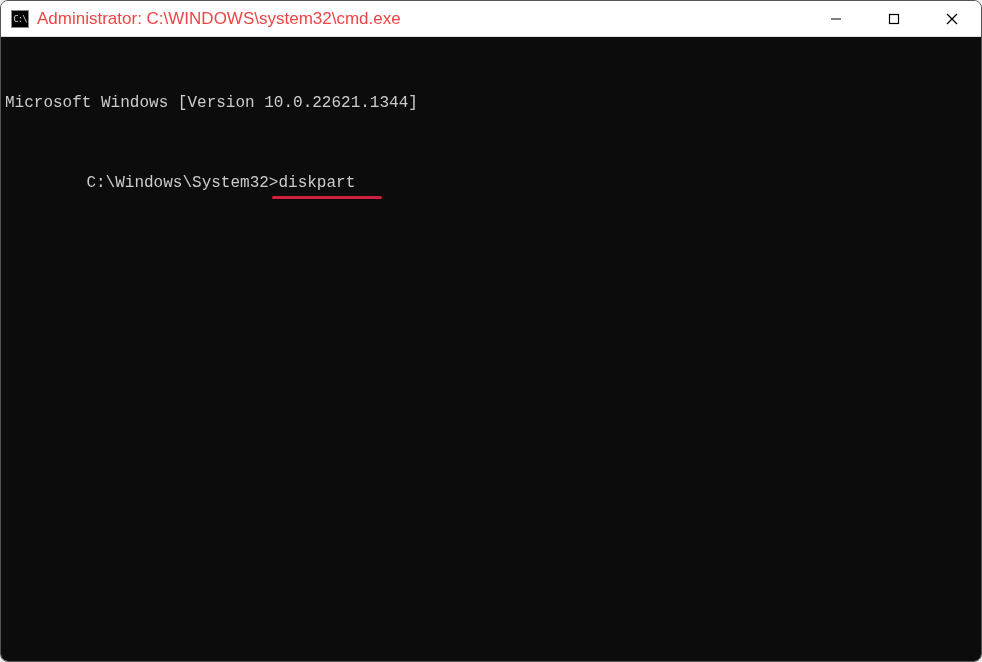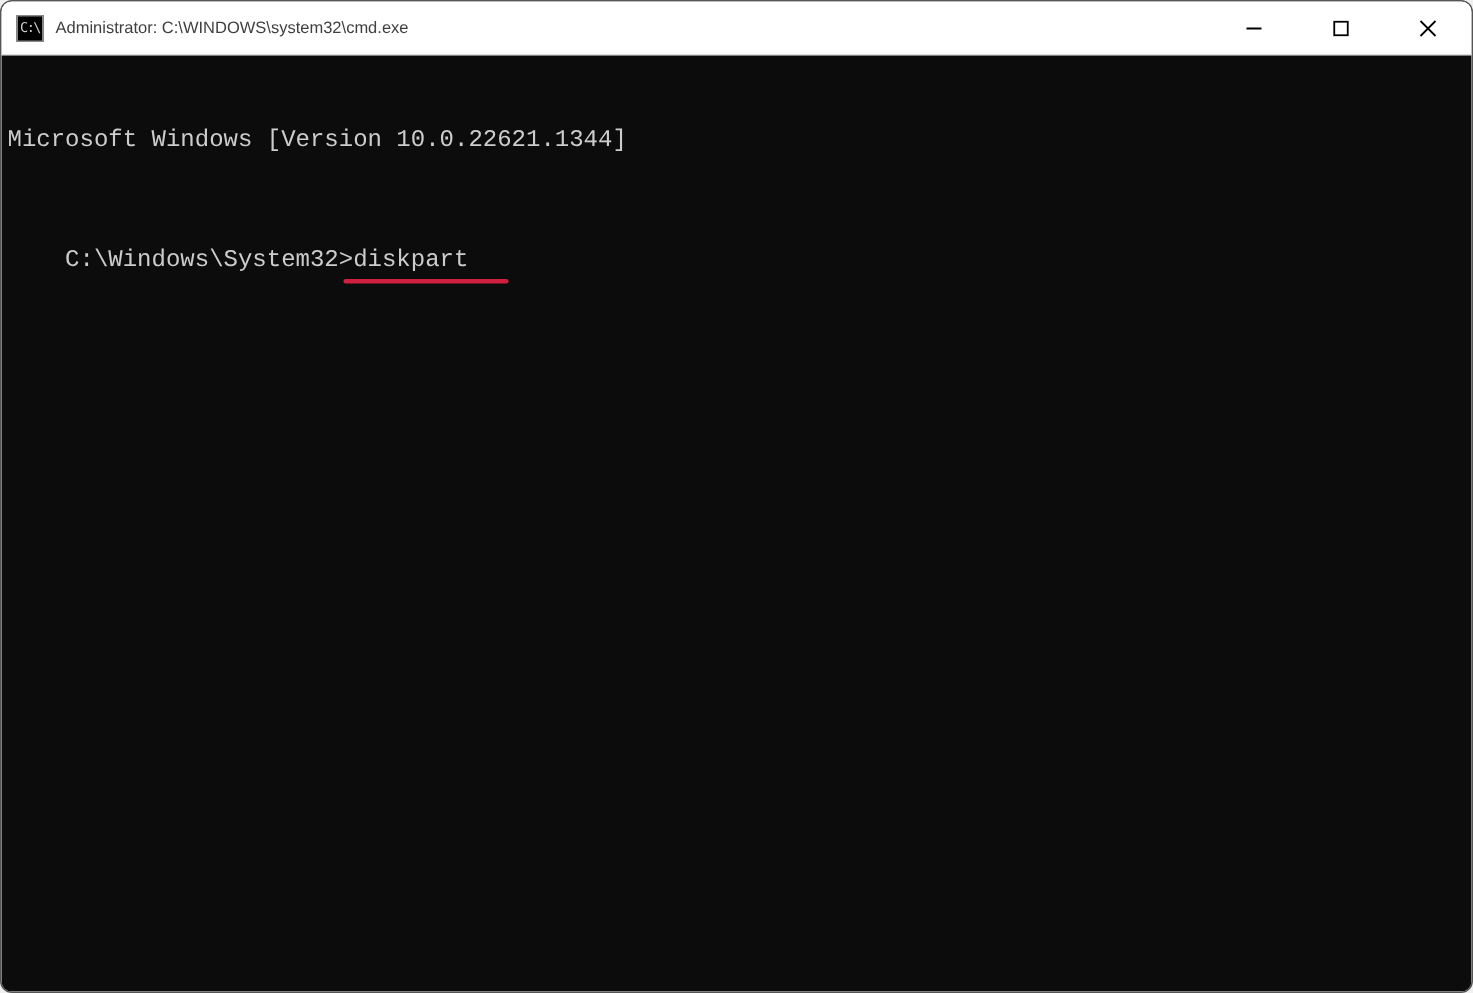--- a/index.html
+++ b/index.html
@@ -47,8 +47,8 @@
       letter-spacing: -1px;
     }
     .title-text {
-      font-size: 11px;
-      color: #404040;
+      font-size: 17px;
+      color: #ef4444;
       flex: 0 0 auto;
     }
     .titlebar-spacer {

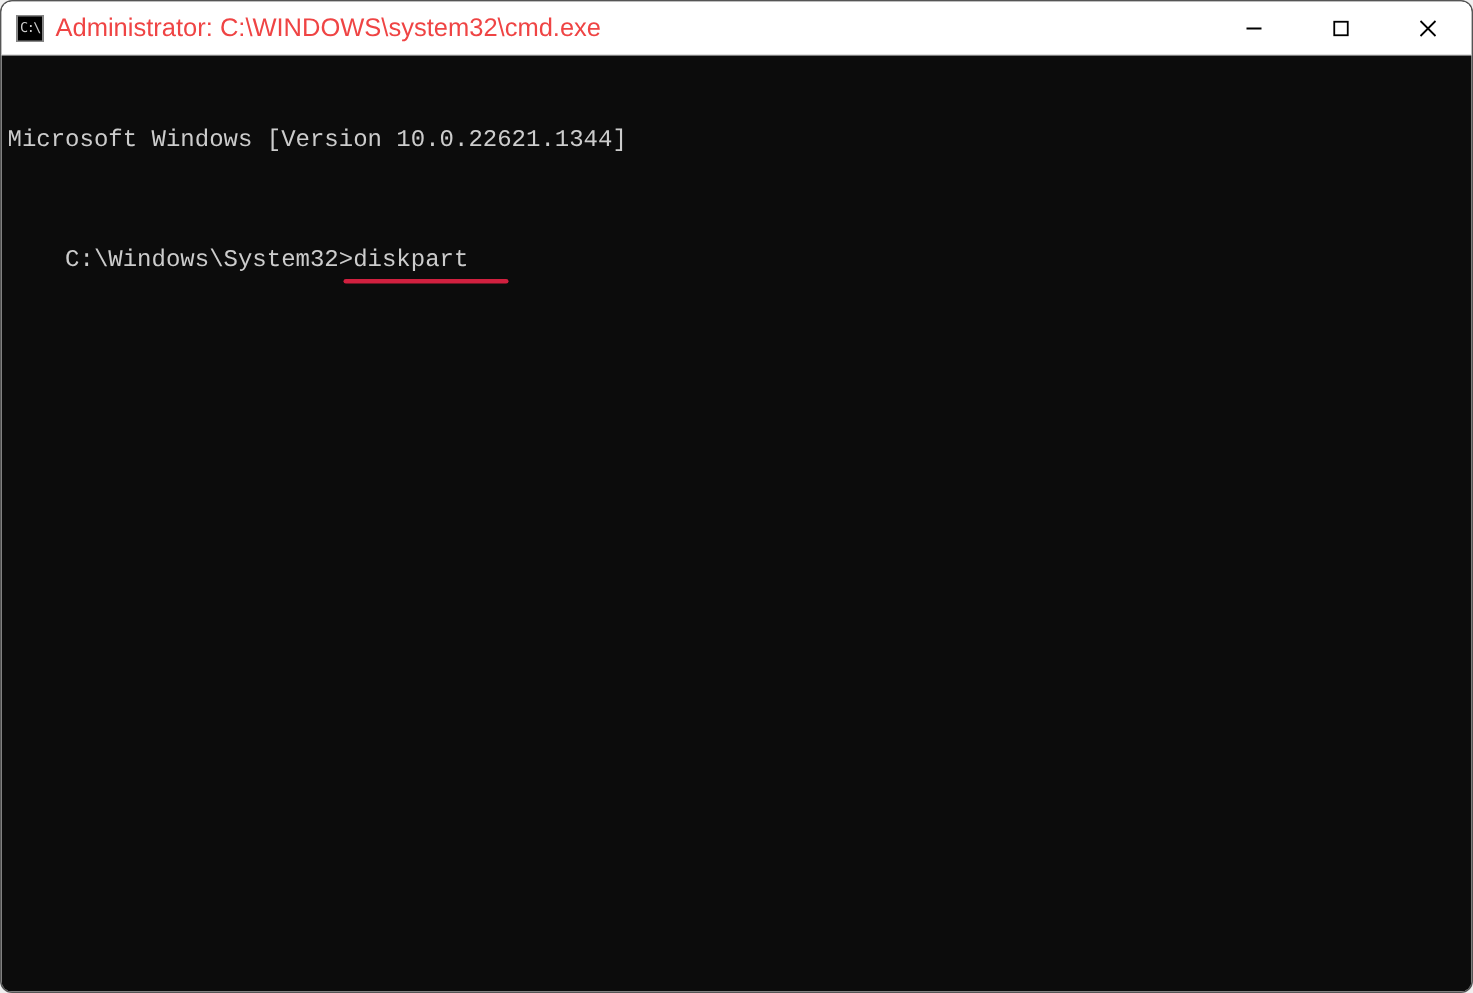--- a/index.html
+++ b/index.html
@@ -83,7 +83,7 @@
       font-family: "Consolas", "Courier New", monospace;
       font-size: 16px;
       line-height: 1.25;
-      padding: 6px 4px;
+      padding: 16px 4px;
       white-space: pre;
       overflow: hidden;
       position: relative;

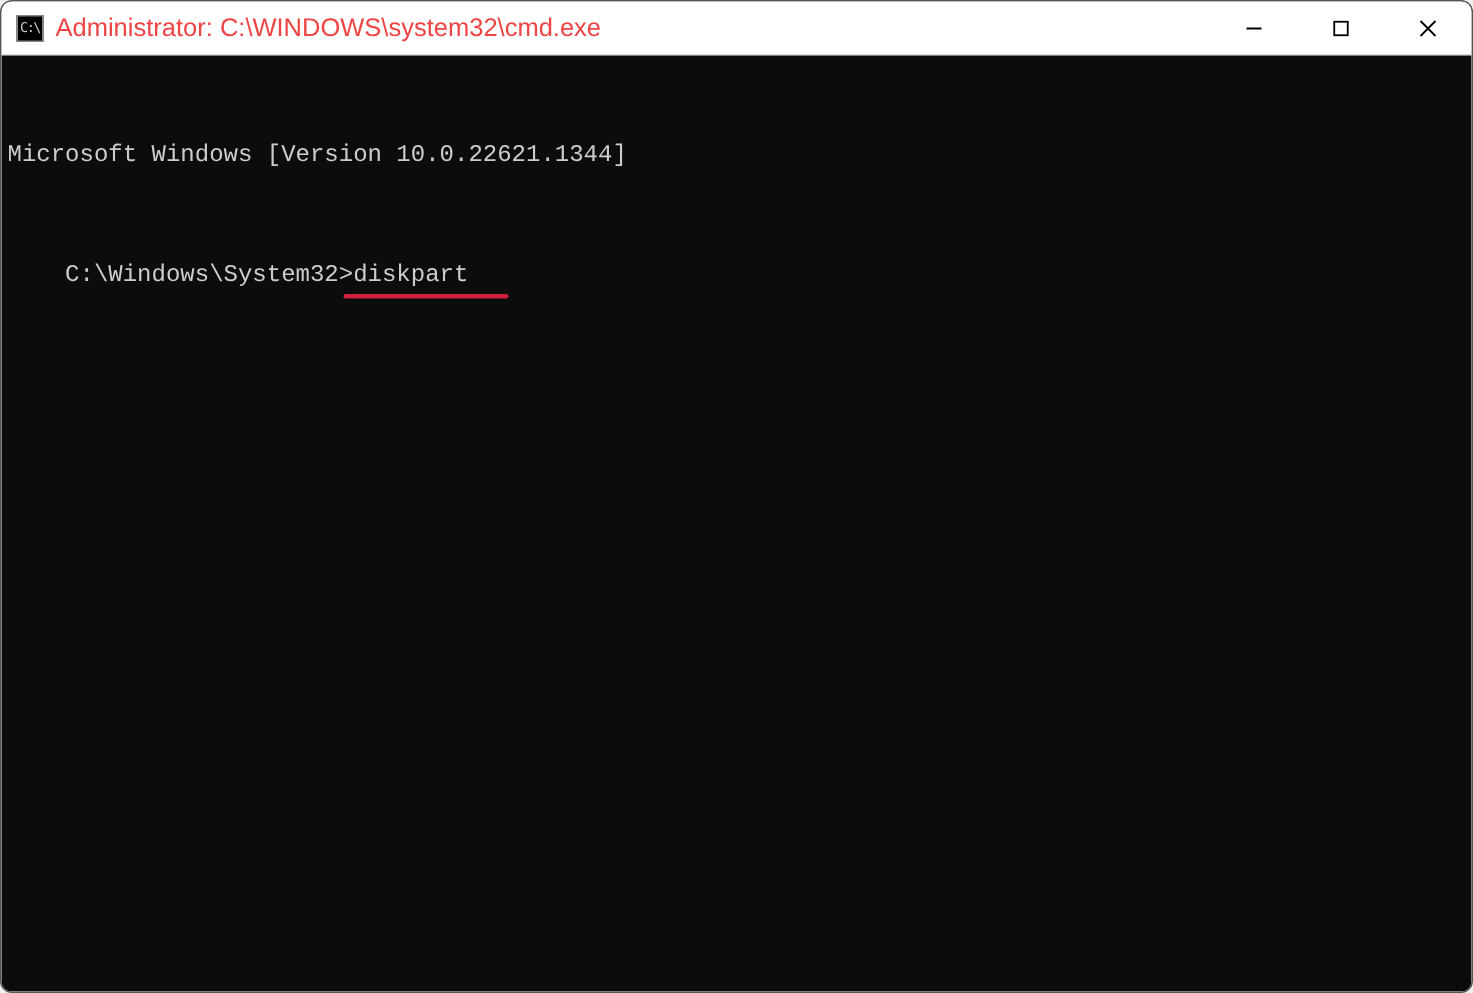--- a/index.html
+++ b/index.html
@@ -94,6 +94,7 @@
     .prompt-line {
       position: relative;
       display: inline-block;
+      margin-left: 43px;
     }
     .underline-annotation {
       position: absolute;

